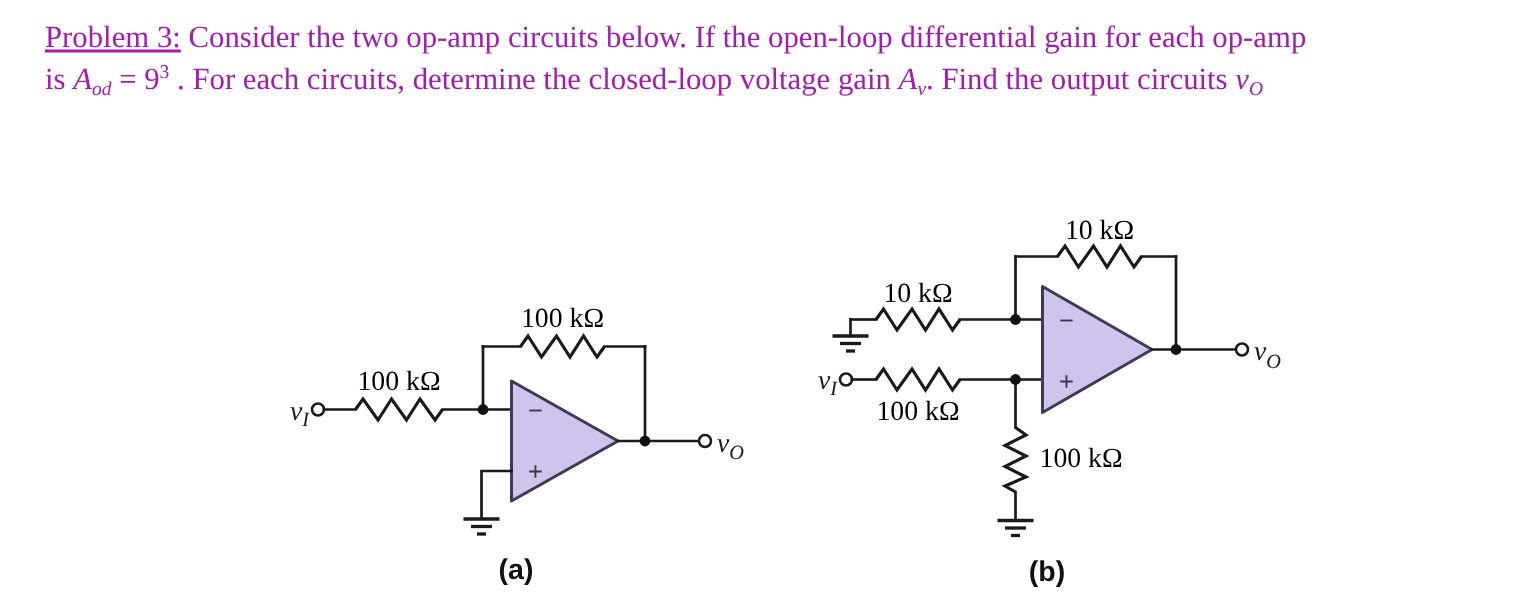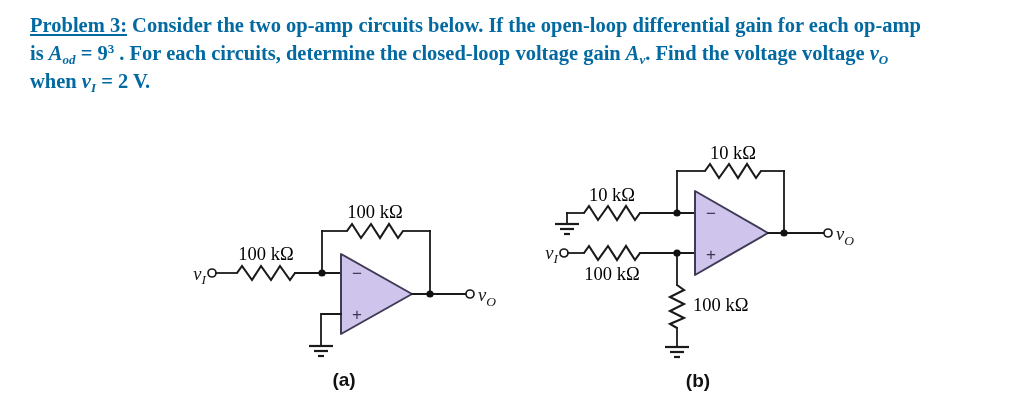--- a/index.html
+++ b/index.html
@@ -13,8 +13,7 @@
     width: 975px;
     font-size: 20.5px;
     line-height: 28px;
-    color: #0369a1;
-    font-weight: bold;
+    color: #a21caf;
   }
   .problem-text .line { white-space: nowrap; }
   .heading { text-decoration: underline; }

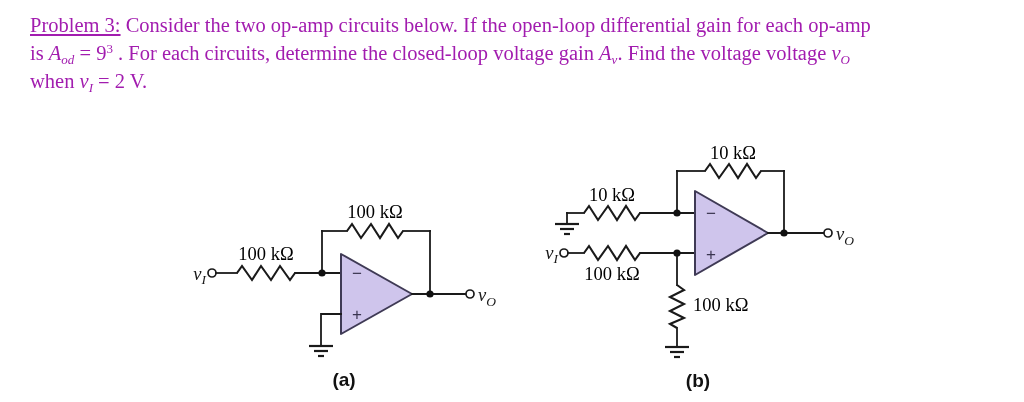--- a/index.html
+++ b/index.html
@@ -78,7 +78,7 @@
     <span class="heading">Problem 3:</span><span> Consider the two op-amp circuits below. If the open-loop differential gain for each op-amp</span>
   </div>
   <div class="line">
-    <span>is </span><span class="it">A</span><sub class="vsub">od</sub><span> = 9</span><sup class="vsup">3</sup><span> . For each circuits, determine the closed-loop voltage gain </span><span class="it">A</span><sub class="vsub">v</sub><span>. Find the voltage voltage </span><span class="it">v</span><sub class="vsub">O</sub>
+    <span>is </span><span class="it">A</span><sub class="vsub">od</sub><span> = 9</span><sup class="vsup">3</sup><span> . For each circuits, determine the closed-loop voltage gain </span><span class="it">A</span><sub class="vsub">v</sub><span>. Find the output circuits </span><span class="it">v</span><sub class="vsub">O</sub>
   </div>
   <div class="line">
     <span>when </span><span class="it">v</span><sub class="vsub">I</sub><span> = 2 V.</span>

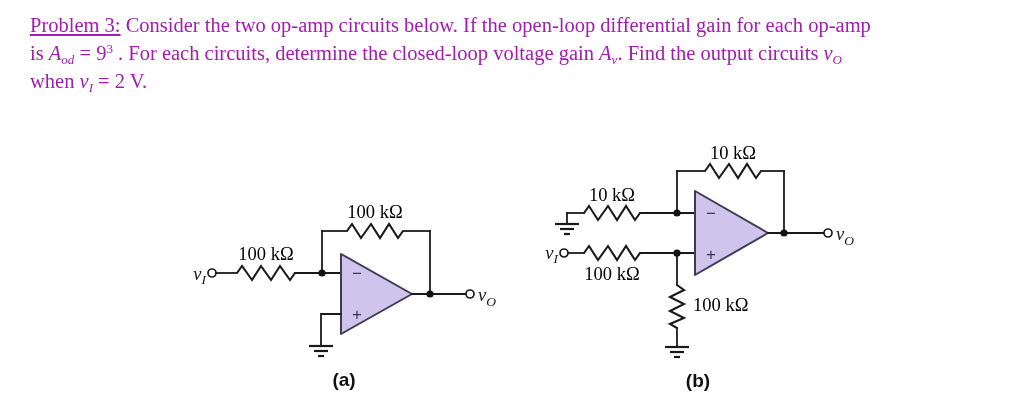--- a/index.html
+++ b/index.html
@@ -79,9 +79,6 @@
   </div>
   <div class="line">
     <span>is </span><span class="it">A</span><sub class="vsub">od</sub><span> = 9</span><sup class="vsup">3</sup><span> . For each circuits, determine the closed-loop voltage gain </span><span class="it">A</span><sub class="vsub">v</sub><span>. Find the output circuits </span><span class="it">v</span><sub class="vsub">O</sub>
-  </div>
-  <div class="line">
-    <span>when </span><span class="it">v</span><sub class="vsub">I</sub><span> = 2 V.</span>
   </div>
 </div>
 

